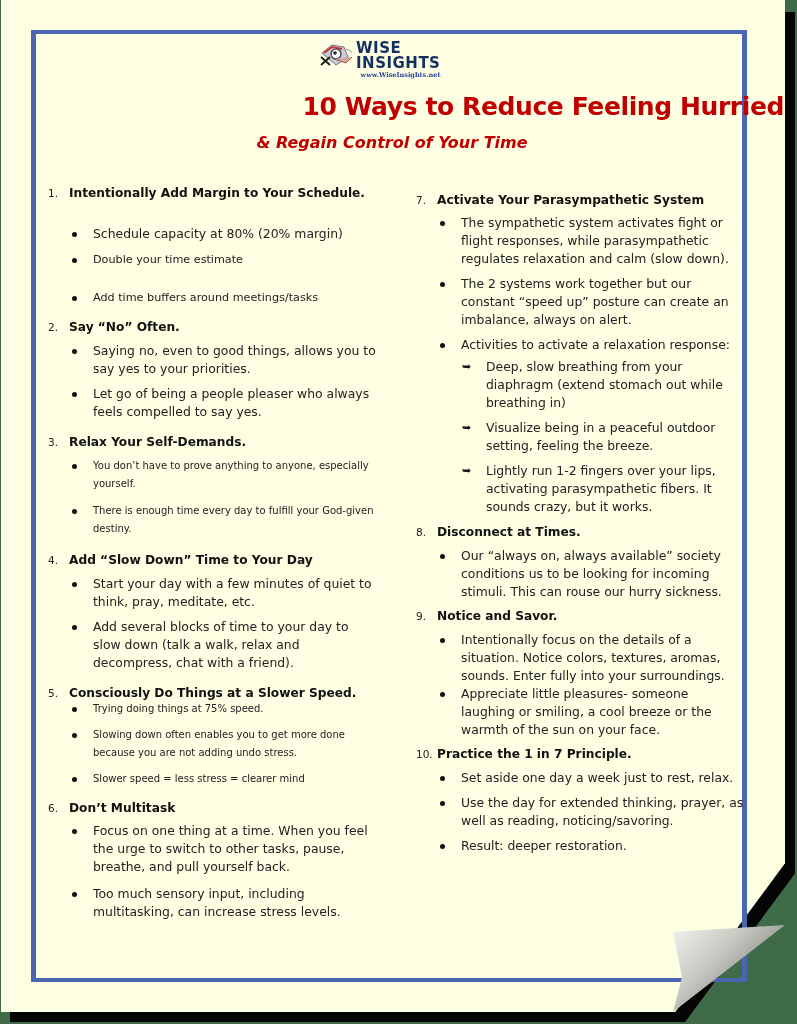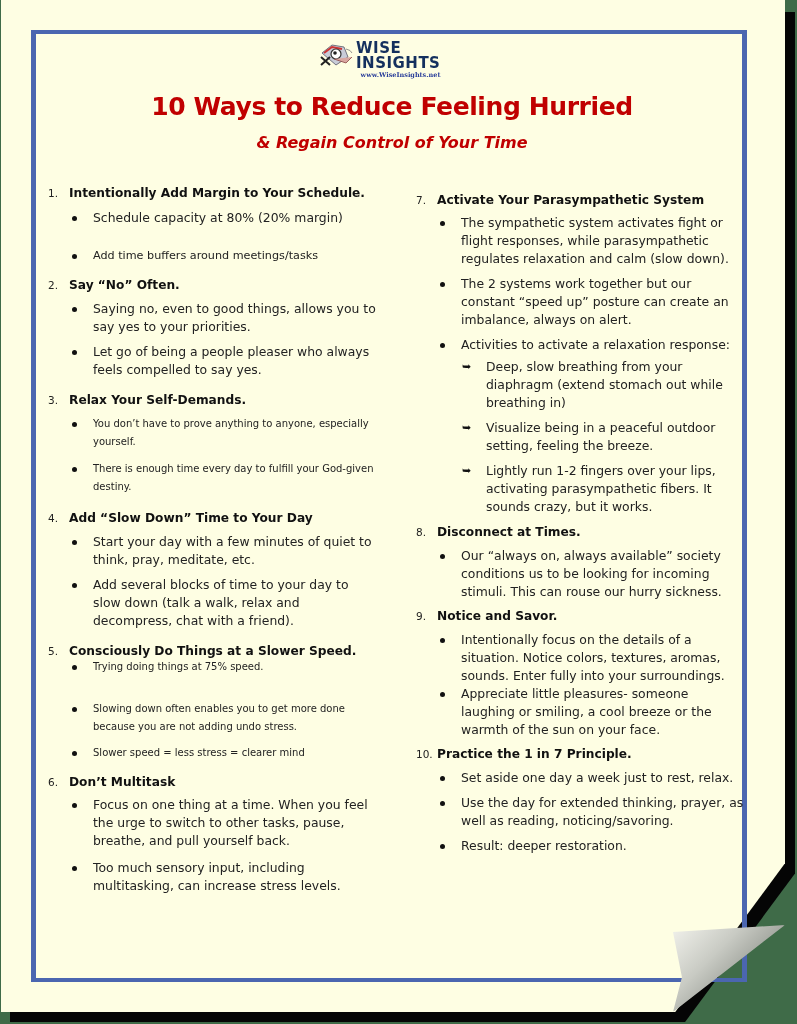--- a/index.html
+++ b/index.html
@@ -44,7 +44,7 @@
     font-size:6.5px; display:block; margin-top:1px; margin-left:4px;text-align:right;
   }
   .title {
-    position:absolute; left:0; width:784px; top:92px; text-align:center;
+    position:absolute; left:0; width:784px; top:92px; text-align:right;
     color:#c00000; font-weight:bold; font-size:25px; letter-spacing:-0.4px;
   }
   .subtitle {

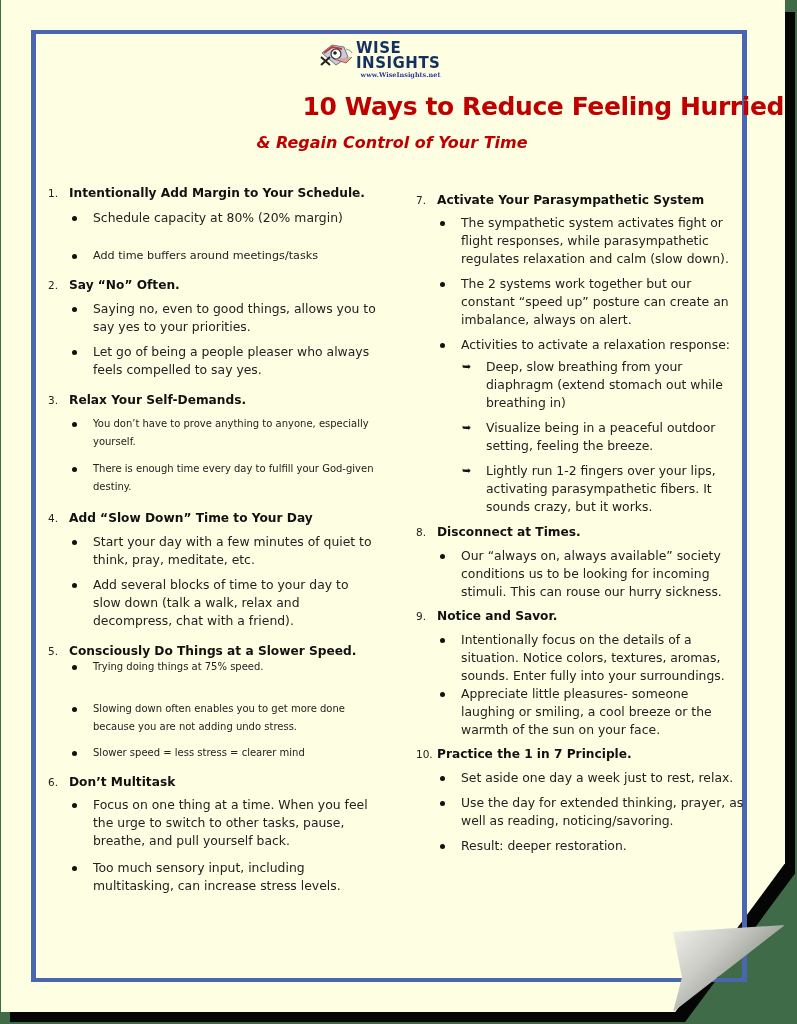--- a/index.html
+++ b/index.html
@@ -105,7 +105,7 @@
         <span class="sec-num">1.</span>
         <span>Intentionally Add Margin to Your Schedule.</span>
       </div>
-    <div class="bullet fs-l" style="margin-top:9px">Schedule capacity at 80% (20% margin)</div>
+    <div class="bullet fs-l" style="margin-top:25px">Schedule capacity at 80% (20% margin)</div>
     <div class="bullet fs-m" style="margin-top:20px">Add time buffers around meetings/tasks</div>
   </div>
 

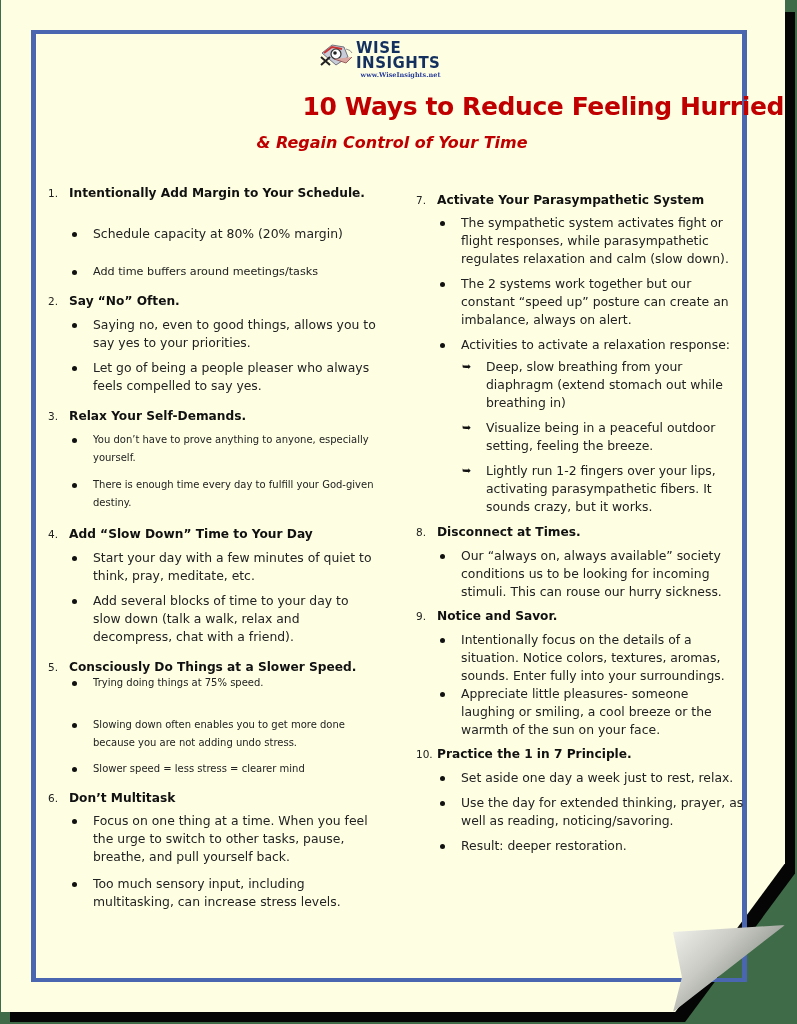--- a/index.html
+++ b/index.html
@@ -106,6 +106,7 @@
         <span>Intentionally Add Margin to Your Schedule.</span>
       </div>
     <div class="bullet fs-l" style="margin-top:25px">Schedule capacity at 80% (20% margin)</div>
+    <div class="bullet fs-m" style="margin-top:8px">Double your time estimate</div>
     <div class="bullet fs-m" style="margin-top:20px">Add time buffers around meetings/tasks</div>
   </div>
 

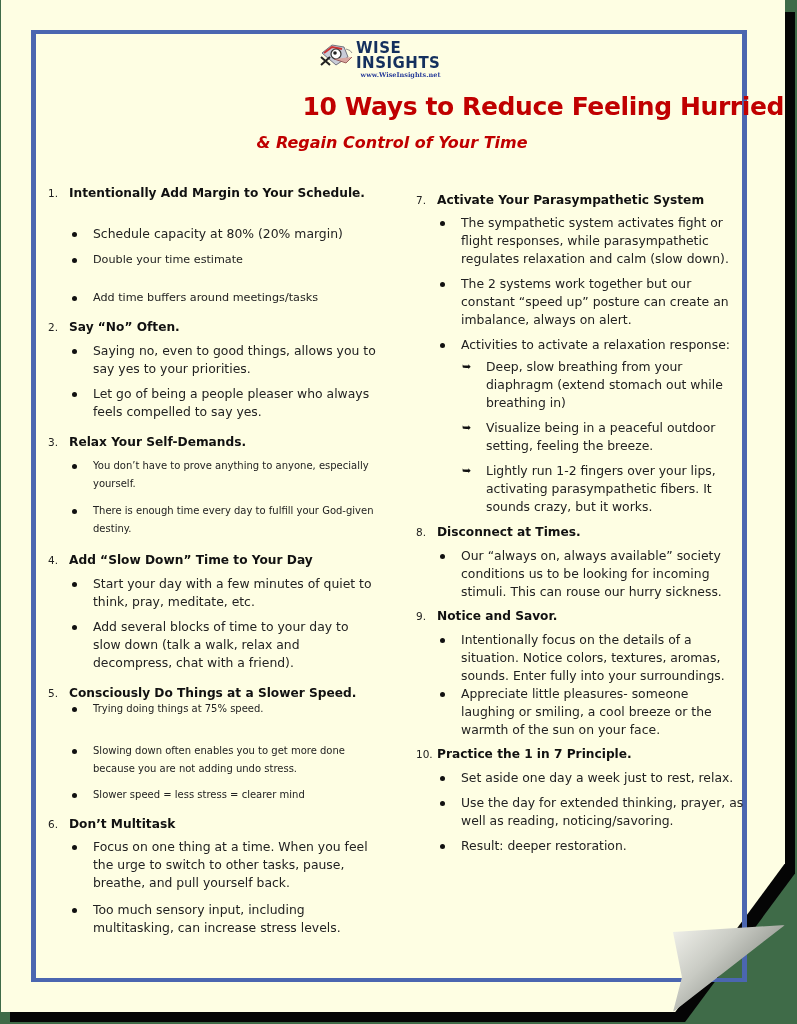--- a/index.html
+++ b/index.html
@@ -143,7 +143,7 @@
         <span>Consciously Do Things at a Slower Speed.</span>
       </div>
     <div class="bullet fs-s" style="margin-top:0">Trying doing things at 75% speed.</div>
-    <div class="bullet fs-s" style="margin-top:24px">Slowing down often enables you to get more done because you are not adding undo stress.</div>
+    <div class="bullet fs-s" style="margin-top:8px">Slowing down often enables you to get more done because you are not adding undo stress.</div>
     <div class="bullet fs-s" style="margin-top:8px">Slower speed = less stress = clearer mind</div>
   </div>
 

